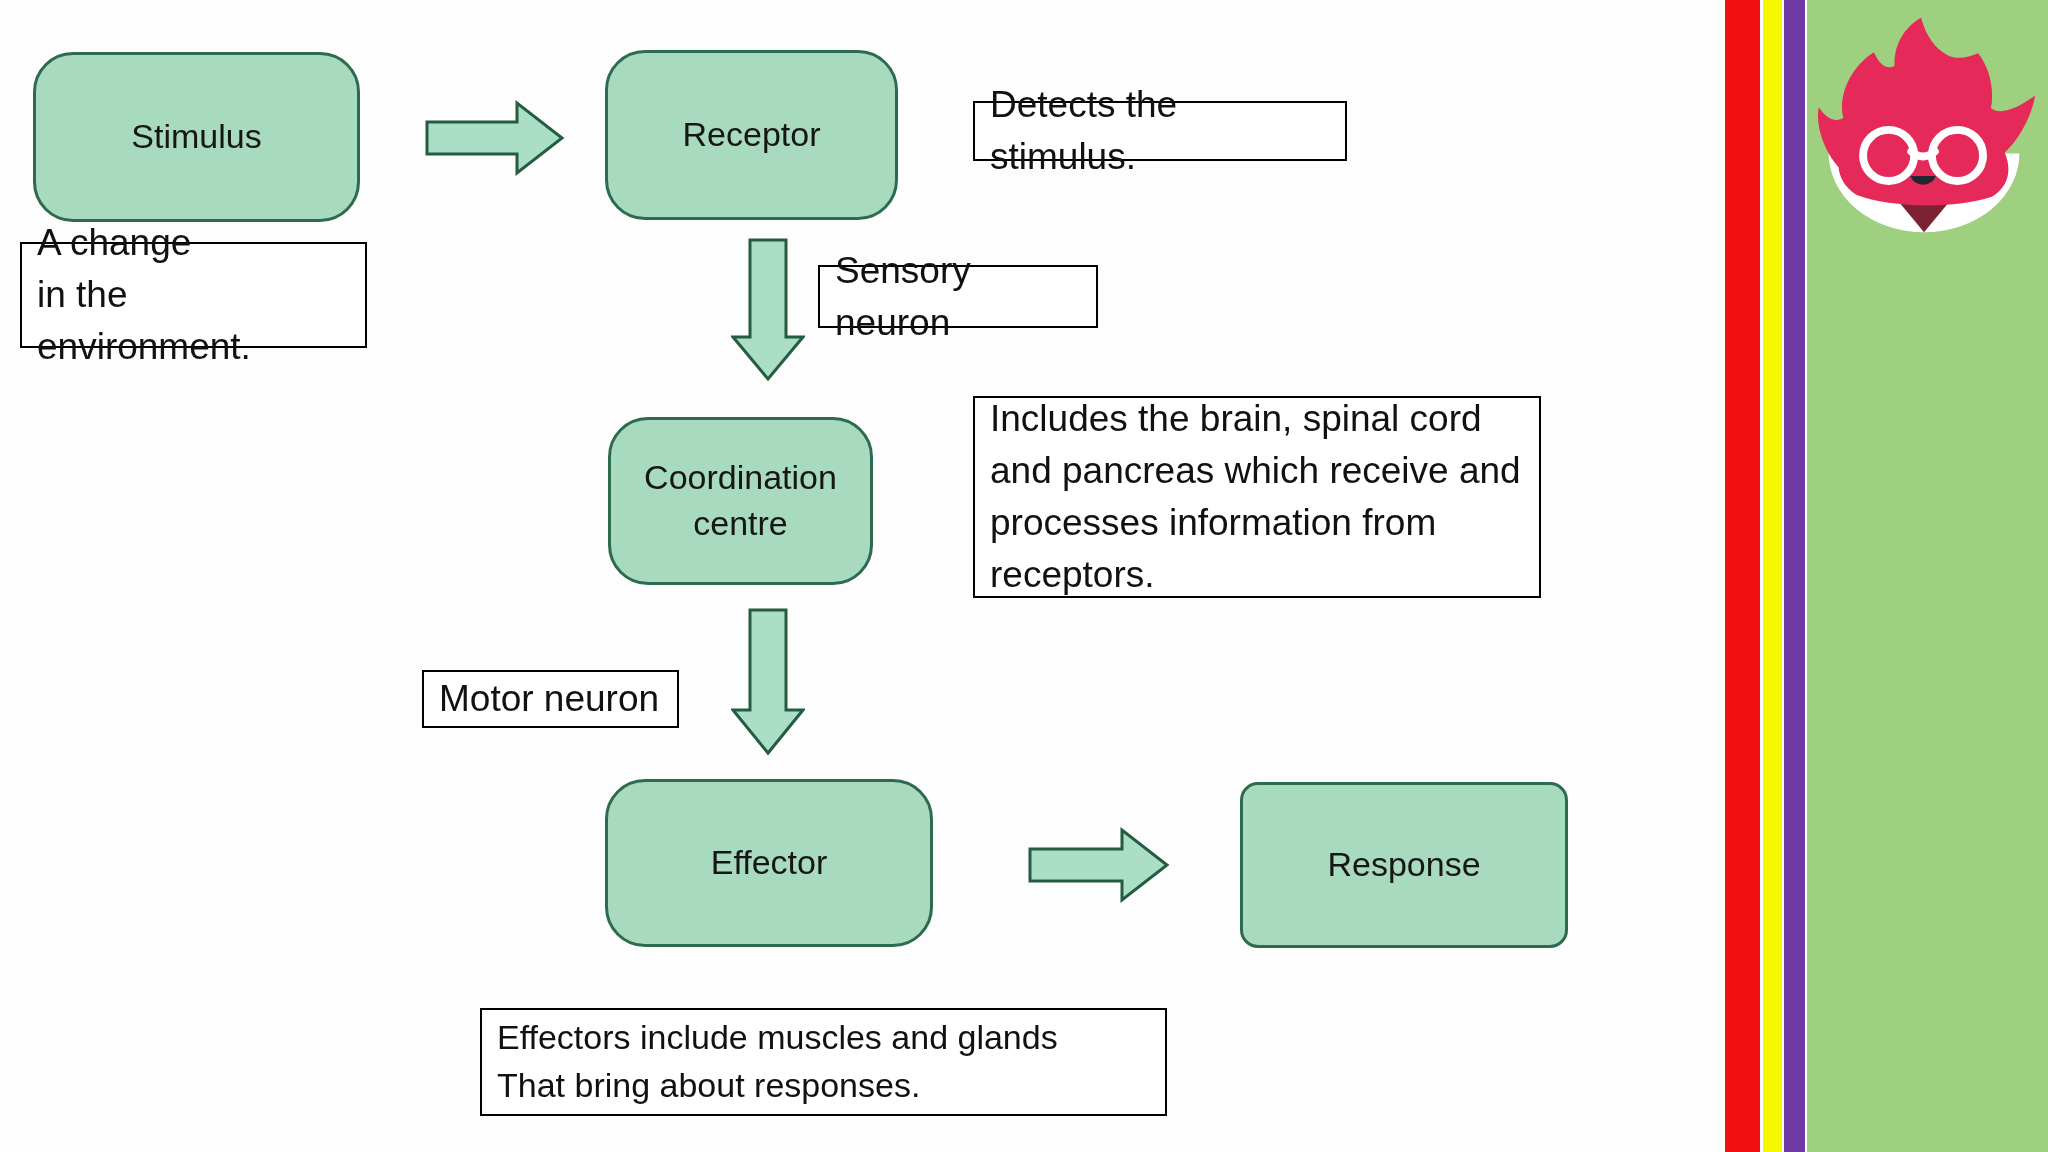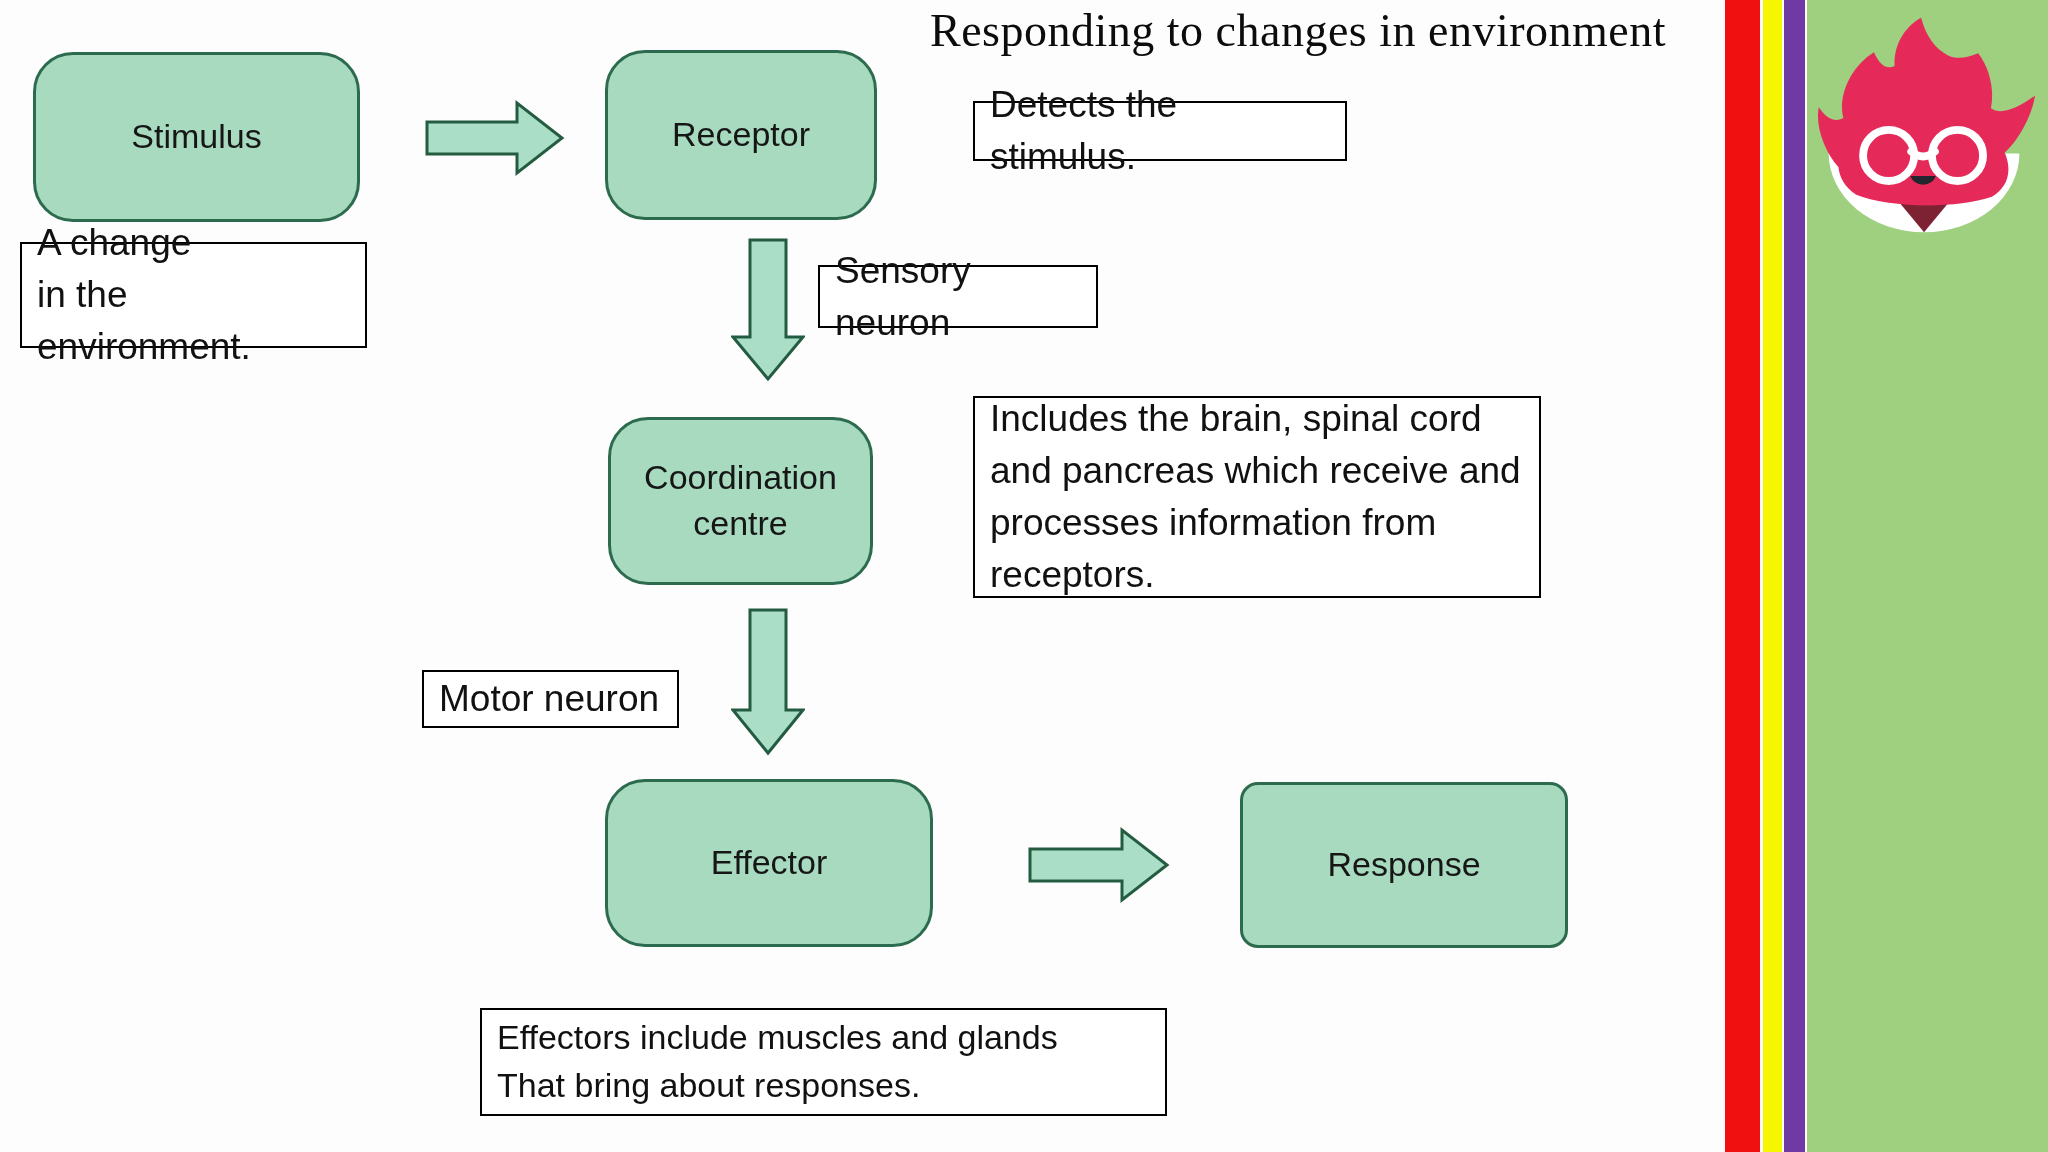--- a/index.html
+++ b/index.html
@@ -66,7 +66,6 @@
 
 <div class="slide">
 
-  <div class="title">Responding to changes in environment</div>
 
   <div class="node" style="left:33px;  top:52px;  width:327px; height:170px;">
     <span>Stimulus</span>

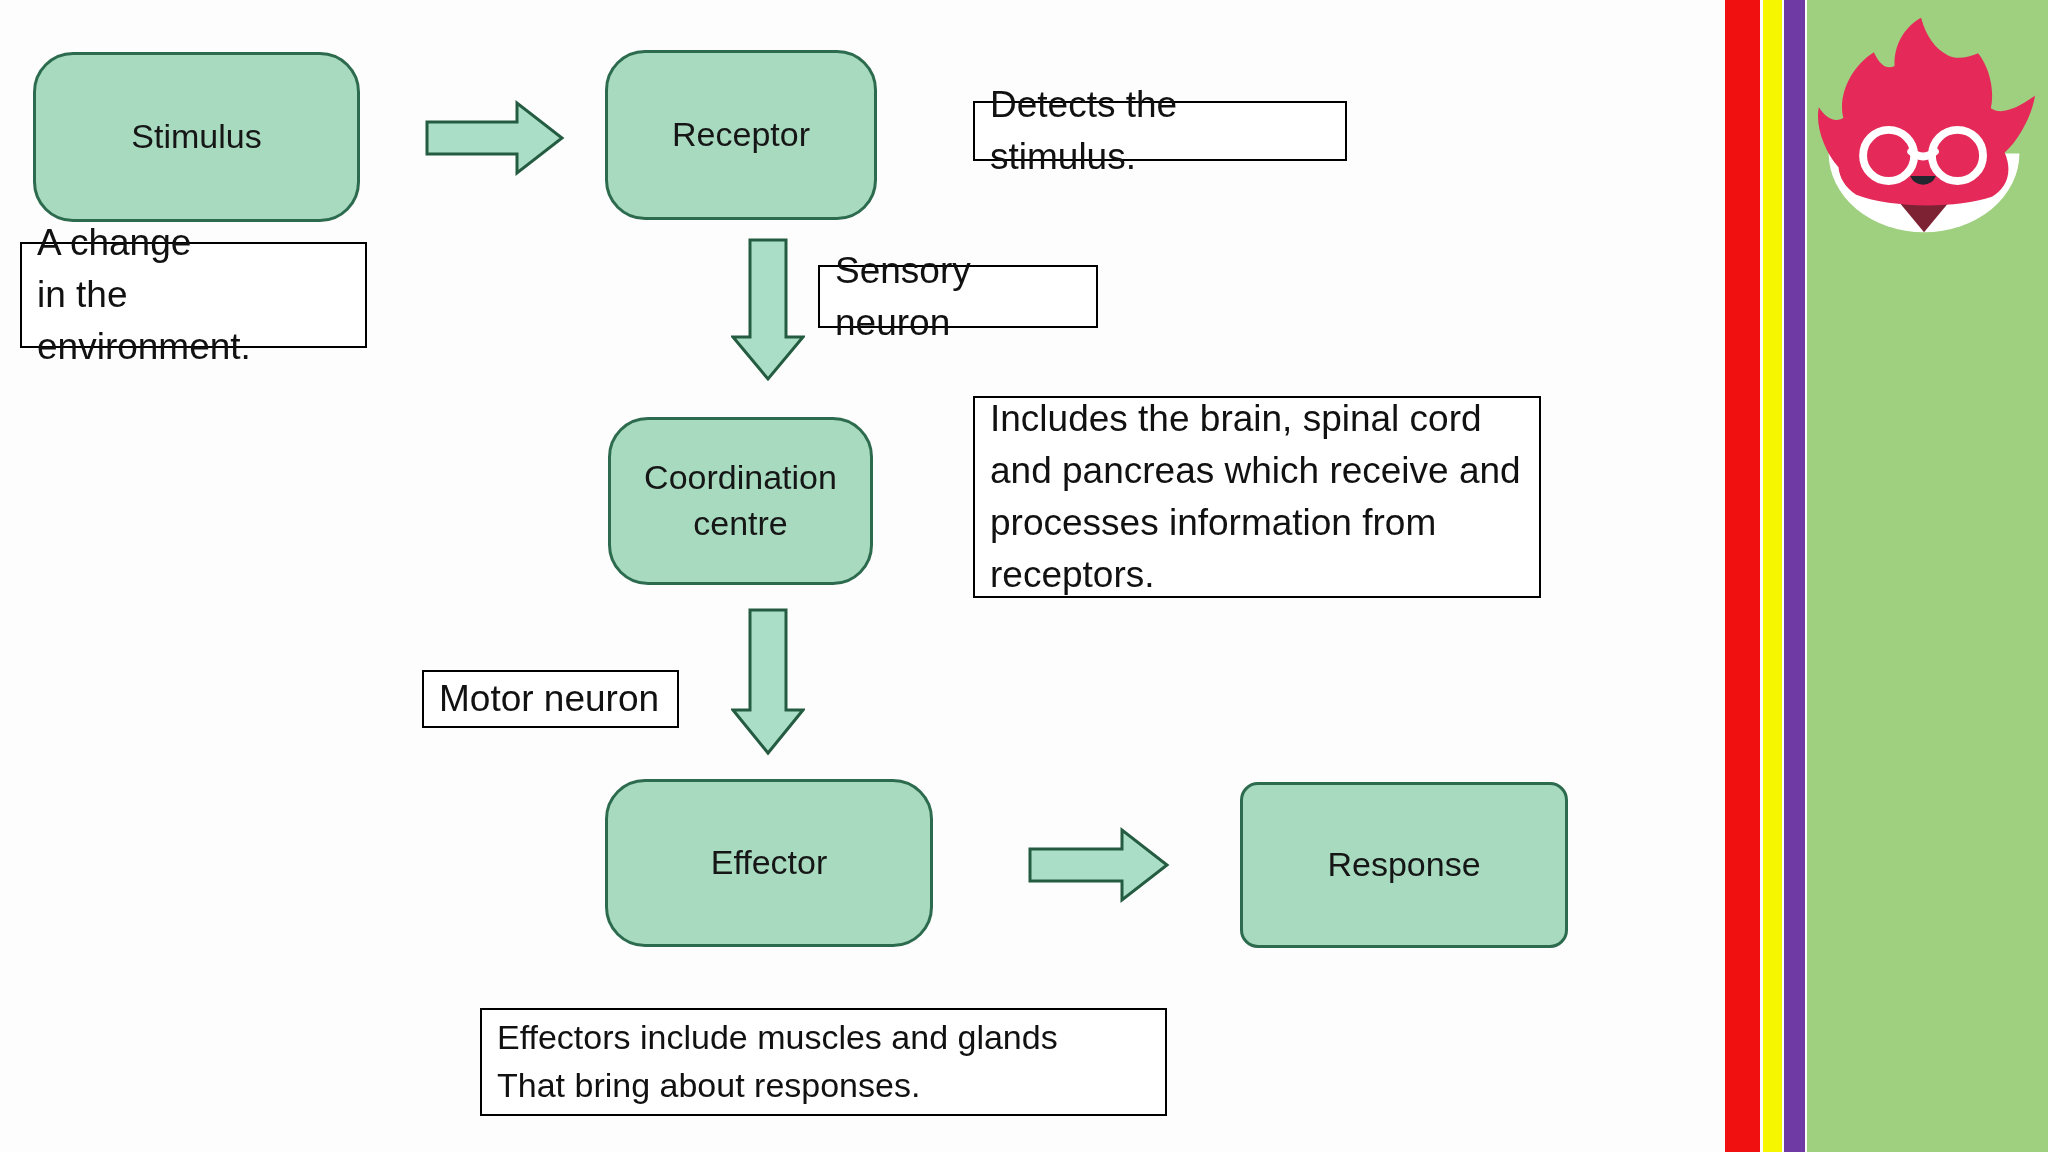--- a/index.html
+++ b/index.html
@@ -71,7 +71,7 @@
     <span>Stimulus</span>
   </div>
 
-  <div class="node" style="left:605px; top:50px;  width:272px; height:170px;">
+  <div class="node" style="left:605px; top:50px;  width:293px; height:170px;">
     <span>Receptor</span>
   </div>
 

